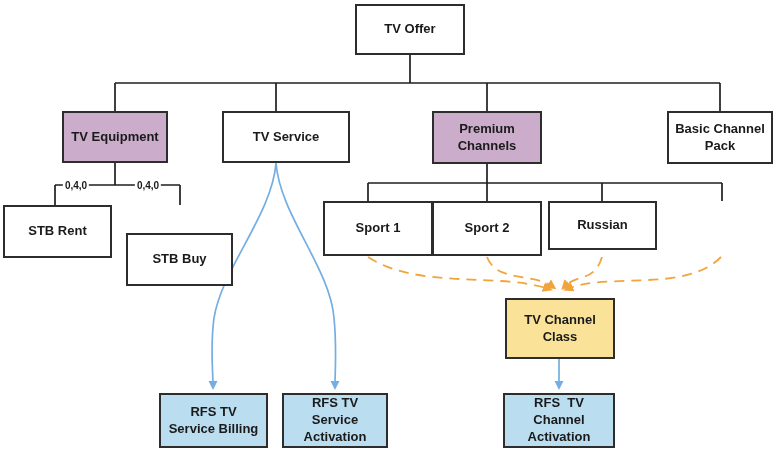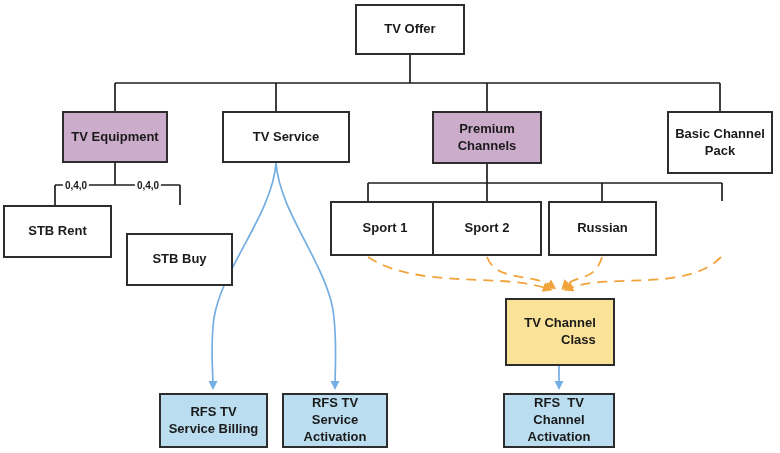--- a/index.html
+++ b/index.html
@@ -89,7 +89,7 @@
 Channels</span>
   </div>
 
-  <div class="node" style="left:667px; top:111px; width:106px; height:63px;">
+  <div class="node" style="left:667px; top:111px; width:106px; height:53px;">
     <span>Basic Channel
 Pack</span>
   </div>

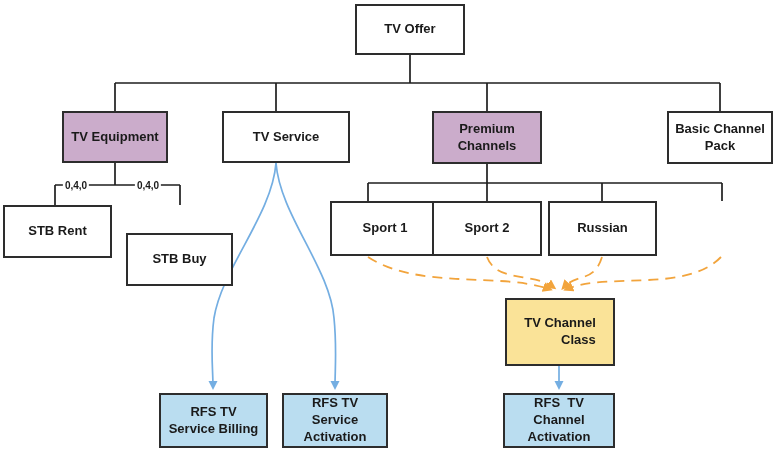--- a/index.html
+++ b/index.html
@@ -102,7 +102,7 @@
     <span>STB Buy</span>
   </div>
 
-  <div class="node" style="left:330px; top:201px; width:110px; height:55px;">
+  <div class="node" style="left:323px; top:201px; width:110px; height:55px;">
     <span>Sport 1</span>
   </div>
 

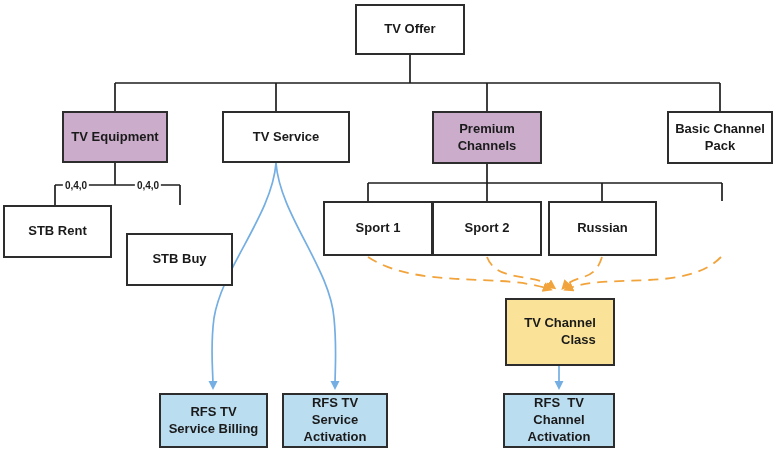--- a/index.html
+++ b/index.html
@@ -110,7 +110,7 @@
     <span>Sport 2</span>
   </div>
 
-  <div class="node" style="left:548px; top:201px; width:109px; height:55px;align-items:center;">
+  <div class="node" style="left:548px; top:201px; width:109px; height:49px;align-items:center;">
     <span>Russian</span>
   </div>
 

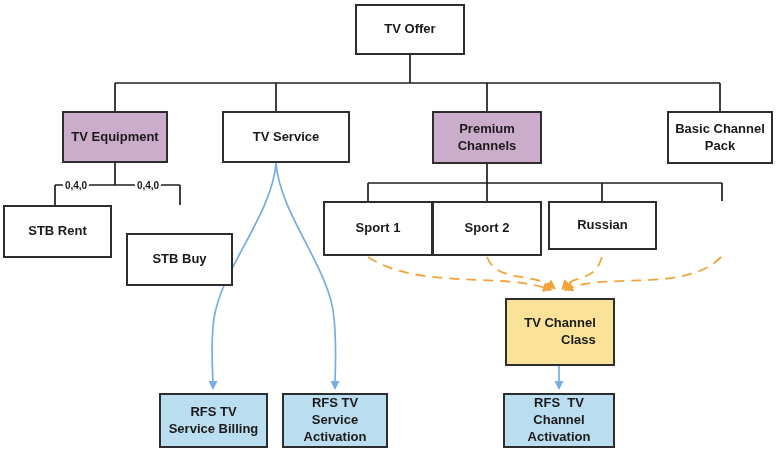--- a/index.html
+++ b/index.html
@@ -115,7 +115,7 @@
   </div>
 
 
-  <div class="node yellow" style="left:505px; top:298px; width:110px; height:68px;text-align:right;">
+  <div class="node yellow" style="left:505px; top:298px; width:110px; height:61px;">
     <span>TV Channel
 Class</span>
   </div>

